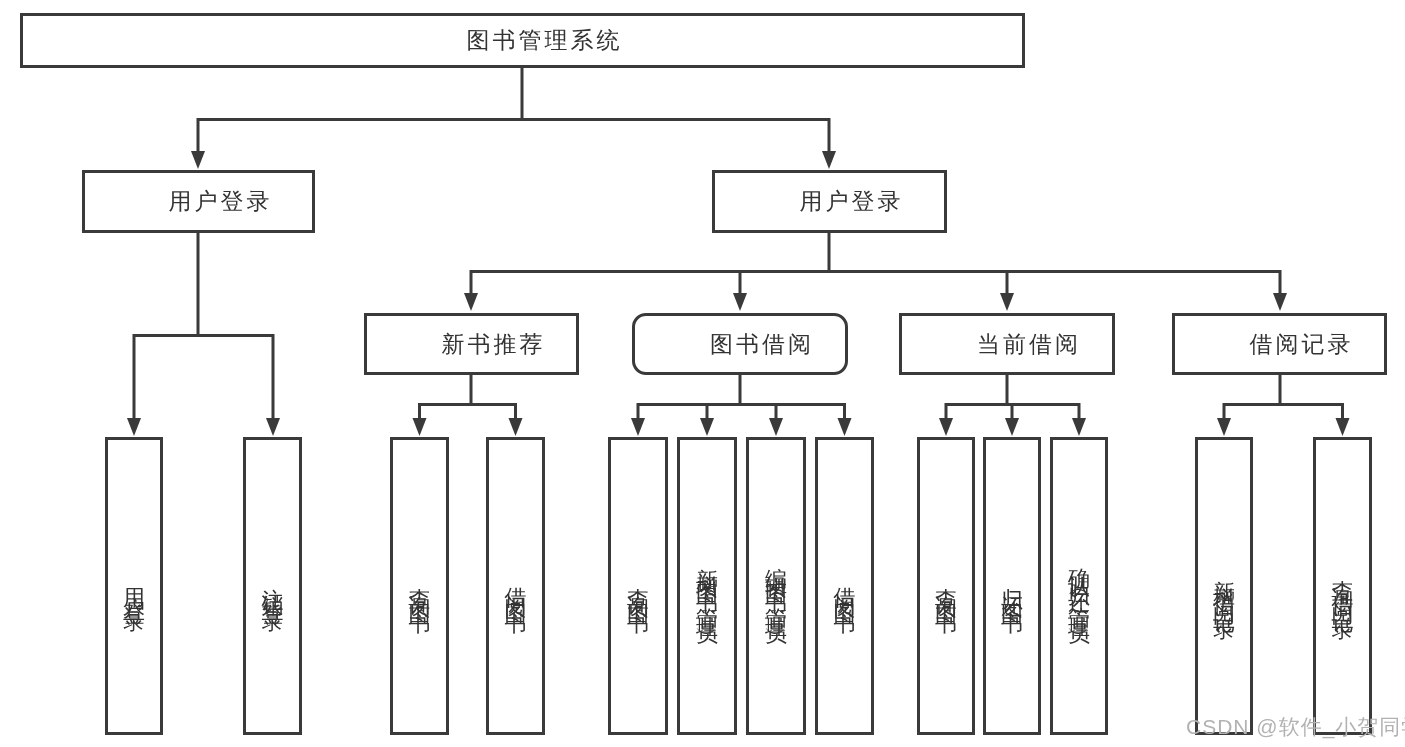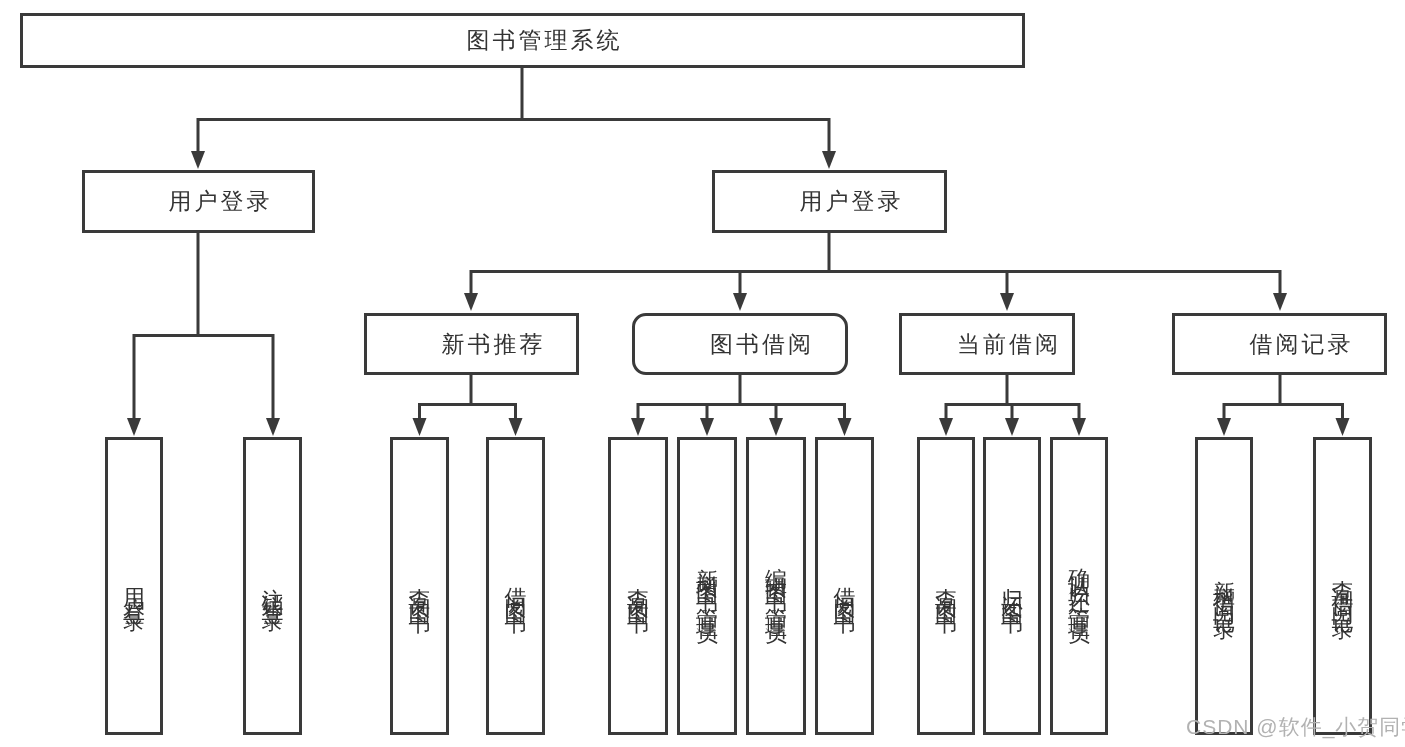--- a/index.html
+++ b/index.html
@@ -129,7 +129,7 @@
 
   <div class="node hbox l3-box" style="left:364px;width:215px;">新书推荐</div>
   <div class="node hbox l3-box" style="left:632px;width:216px;border-radius:14px;">图书借阅</div>
-  <div class="node hbox l3-box" style="left:899px;width:176px;">当前借阅</div>
+  <div class="node hbox l3-box" style="left:899px;width:216px;">当前借阅</div>
   <div class="node hbox l3-box" style="left:1172px;width:215px;">借阅记录</div>
 
   <div class="node leaf" style="left:105px;width:58px;">

